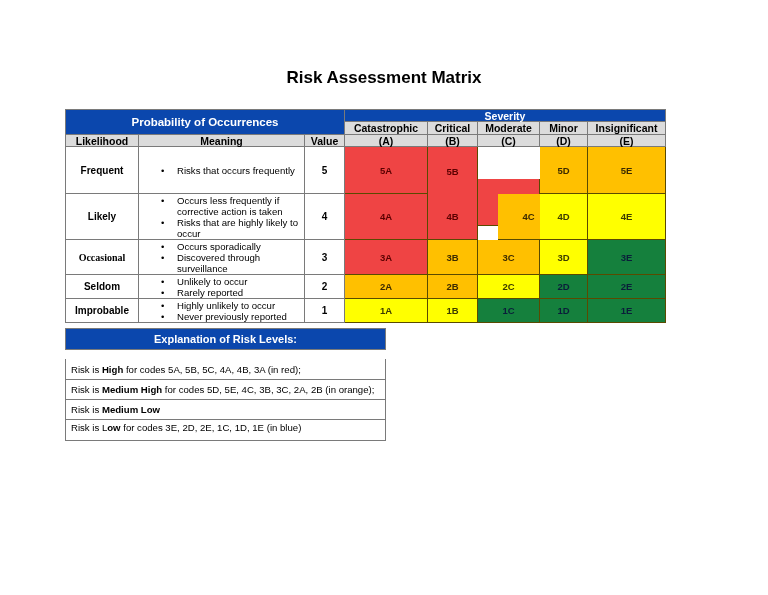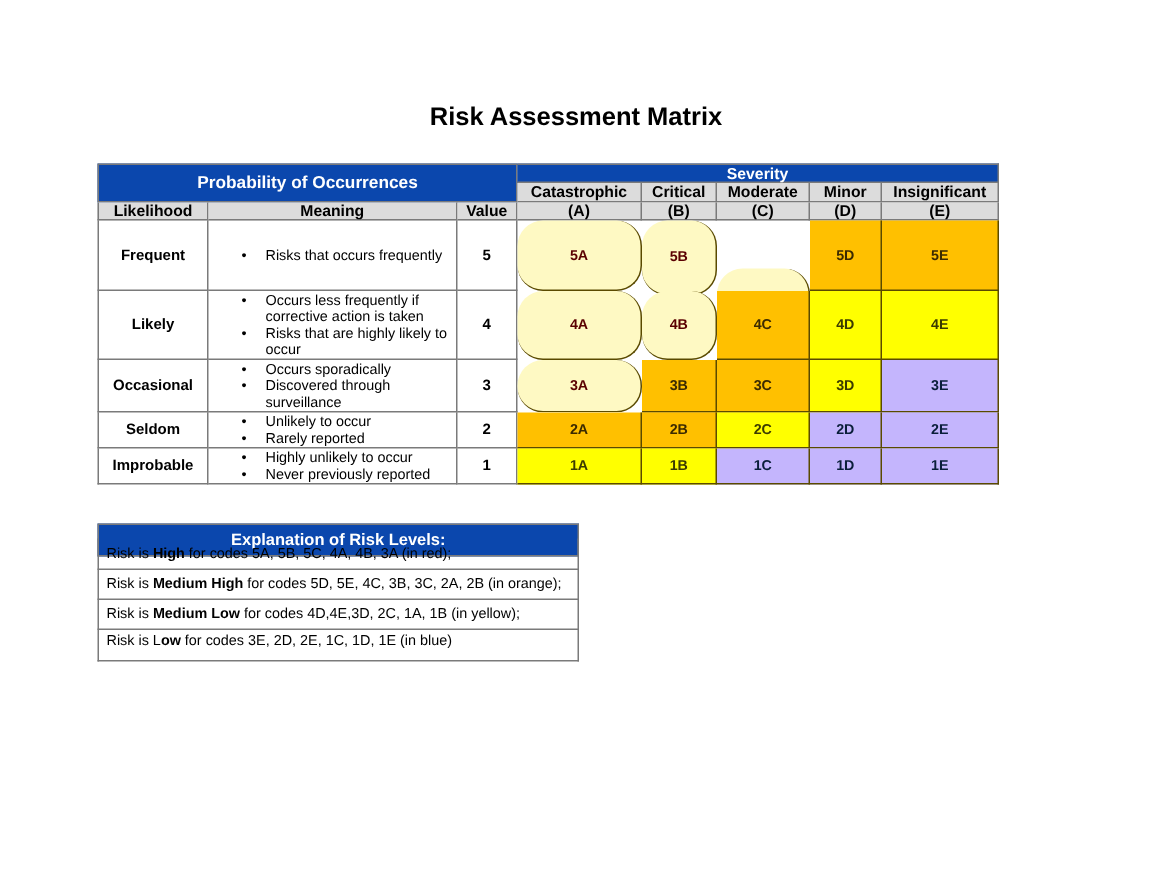--- a/index.html
+++ b/index.html
@@ -21,7 +21,7 @@
   .meaning li { position:relative; padding-left:16px; }
   .meaning li::before { content:"•"; position:absolute; left:0; top:0; }
   .risk { font-size:9.5px; font-weight:bold; border-right:1px solid #5a4a00; border-bottom:1px solid #5a4a00; }
-  .red { background:#fef9c3; color:#5a0000;border-radius:17px; }
+  .red { background:#ef4444; color:#5a0000; }
   .orange { background:#ffc000; color:#3b2a00; }
   .yellow { background:#ffff00; color:#3b3b00; }
   .bluecell { background:#c4b5fd; color:#0a1e3a; }

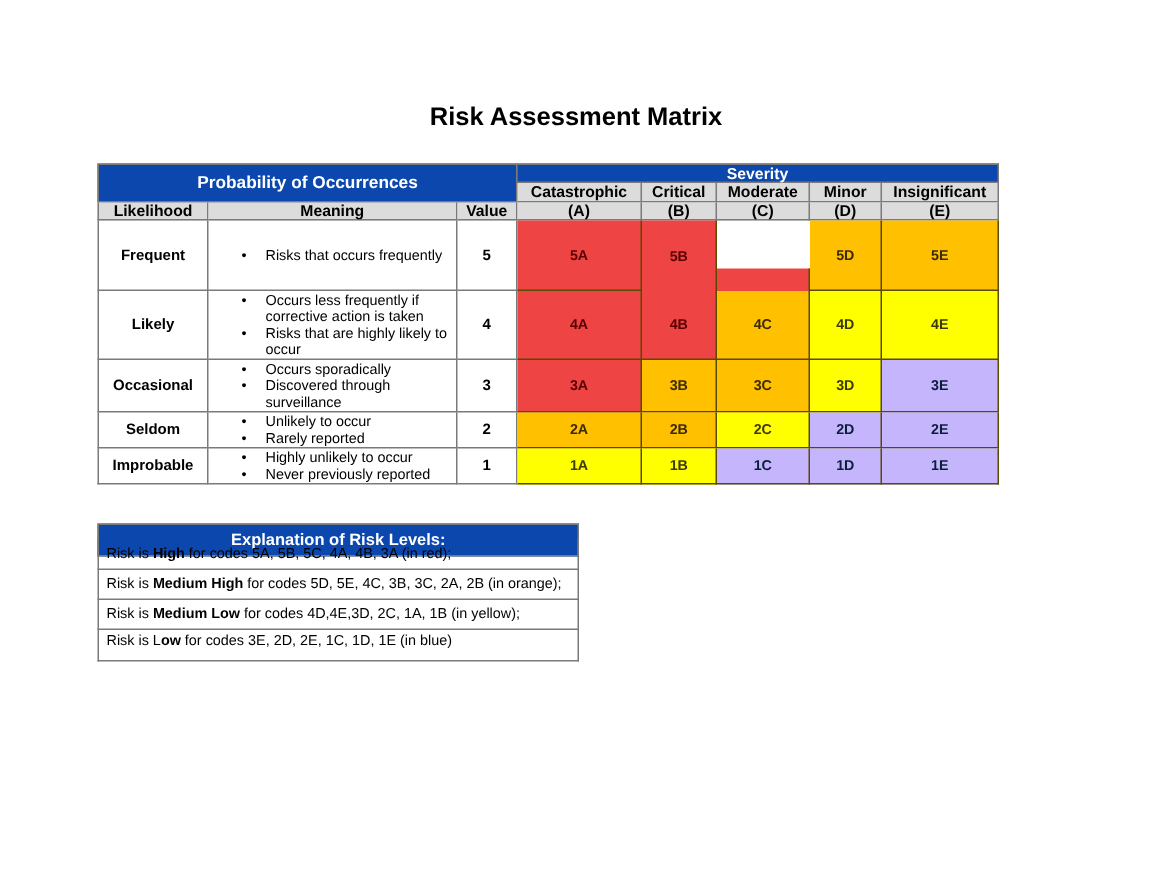--- a/index.html
+++ b/index.html
@@ -130,7 +130,7 @@
   <div class="abs cell risk red" style="left:428px; top:194px; width:50px; height:46px;">
       <span>4B</span>
     </div>
-  <div class="abs cell risk orange" style="left:478px; top:194px; width:62px; height:46px;">
+  <div class="abs cell risk orange" style="left:498px; top:194px; width:62px; height:46px;">
       <span>4C</span>
     </div>
   <div class="abs cell risk yellow" style="left:540px; top:194px; width:48px; height:46px;">

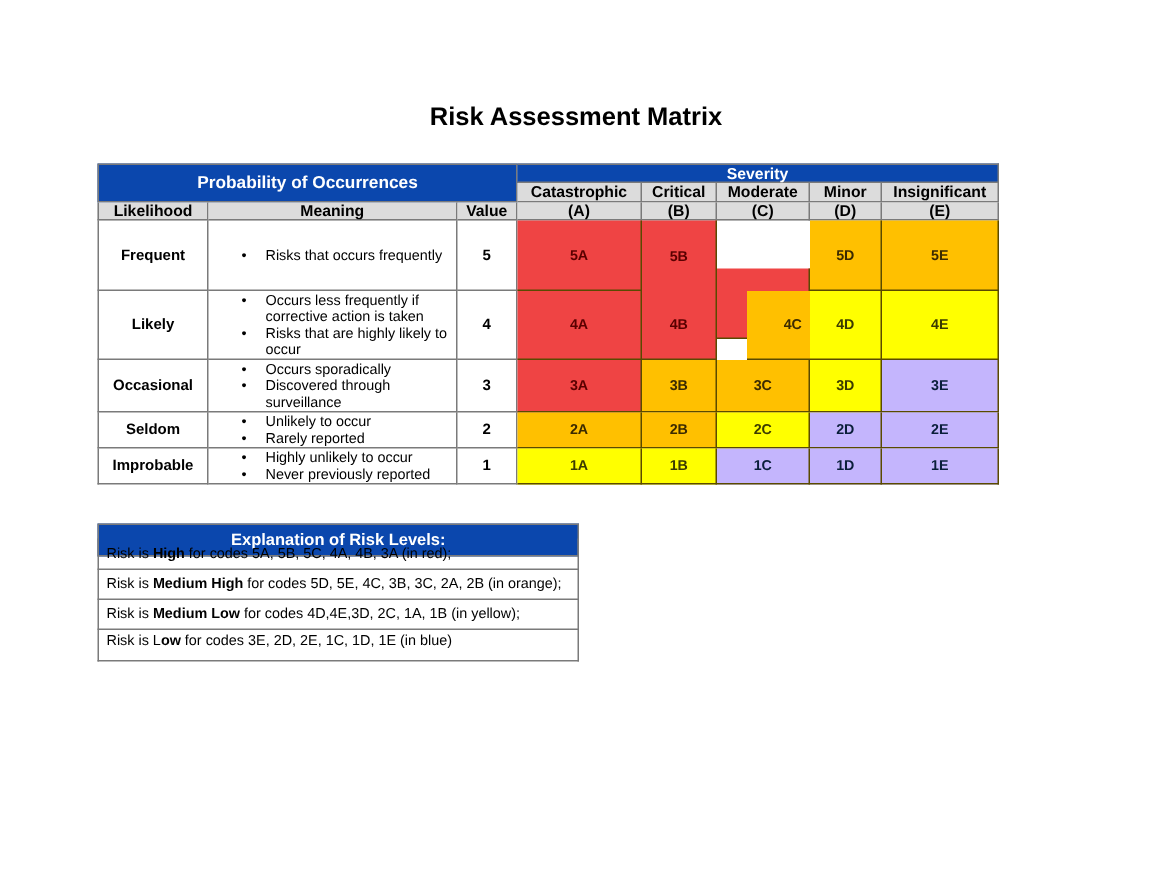--- a/index.html
+++ b/index.html
@@ -140,7 +140,7 @@
       <span>4E</span>
     </div>
 
-  <div class="abs cell lk" style="left:65px; top:240px; width:74px; height:35px; border-left:1px solid #7a7a7a;">
+  <div class="abs cell lk" style="left:65px; top:240px; width:74px; height:35px; border-left:1px solid #7a7a7a;font-family:Liberation Serif, serif;">
       <span>Occasional</span>
     </div>
   <div class="abs cell meaning" style="left:139px; top:240px; width:166px; height:35px;">

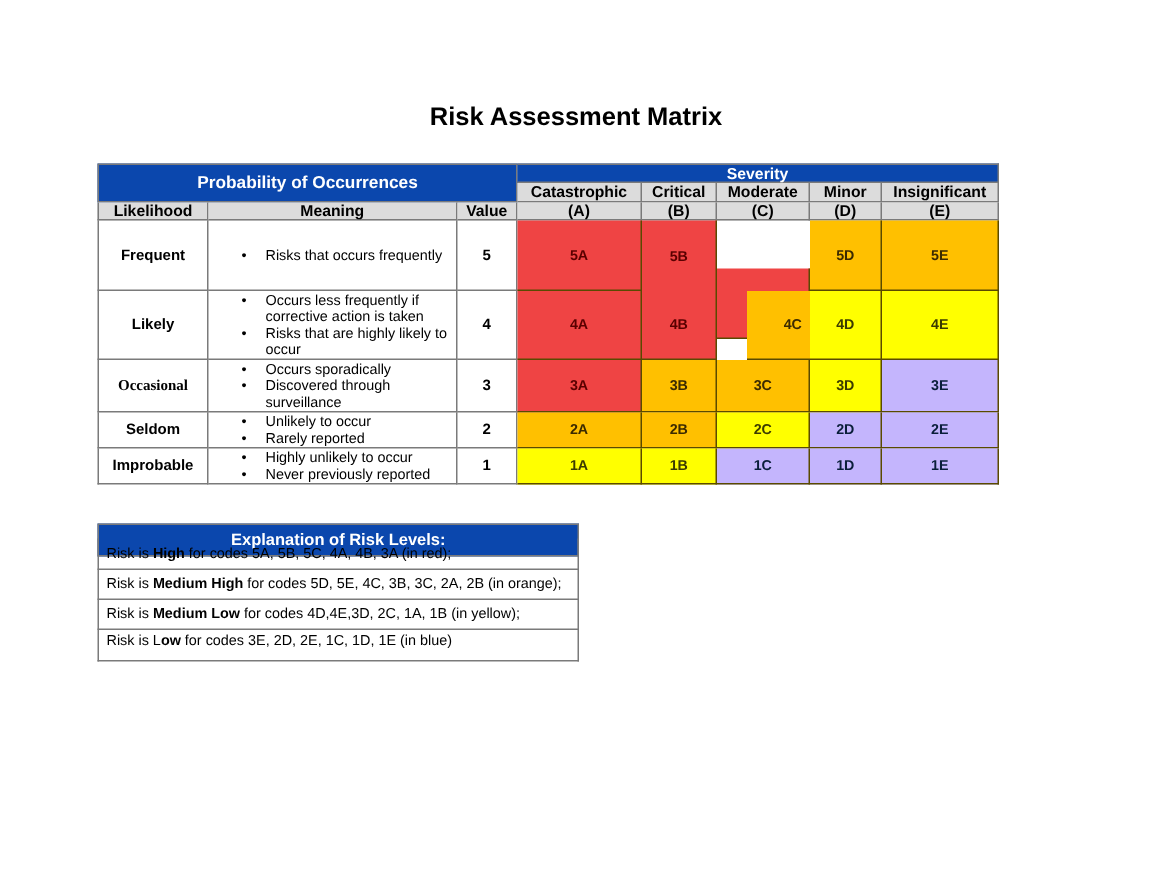--- a/index.html
+++ b/index.html
@@ -24,7 +24,7 @@
   .red { background:#ef4444; color:#5a0000; }
   .orange { background:#ffc000; color:#3b2a00; }
   .yellow { background:#ffff00; color:#3b3b00; }
-  .bluecell { background:#c4b5fd; color:#0a1e3a; }
+  .bluecell { background:#15803d; color:#0a1e3a; }
   .exp-row { font-size:9.6px; display:flex; align-items:center; padding-left:5px;
              border-bottom:1px solid #7a7a7a; border-left:1px solid #7a7a7a; border-right:1px solid #7a7a7a; }
   .exp-row b { font-weight:bold; }

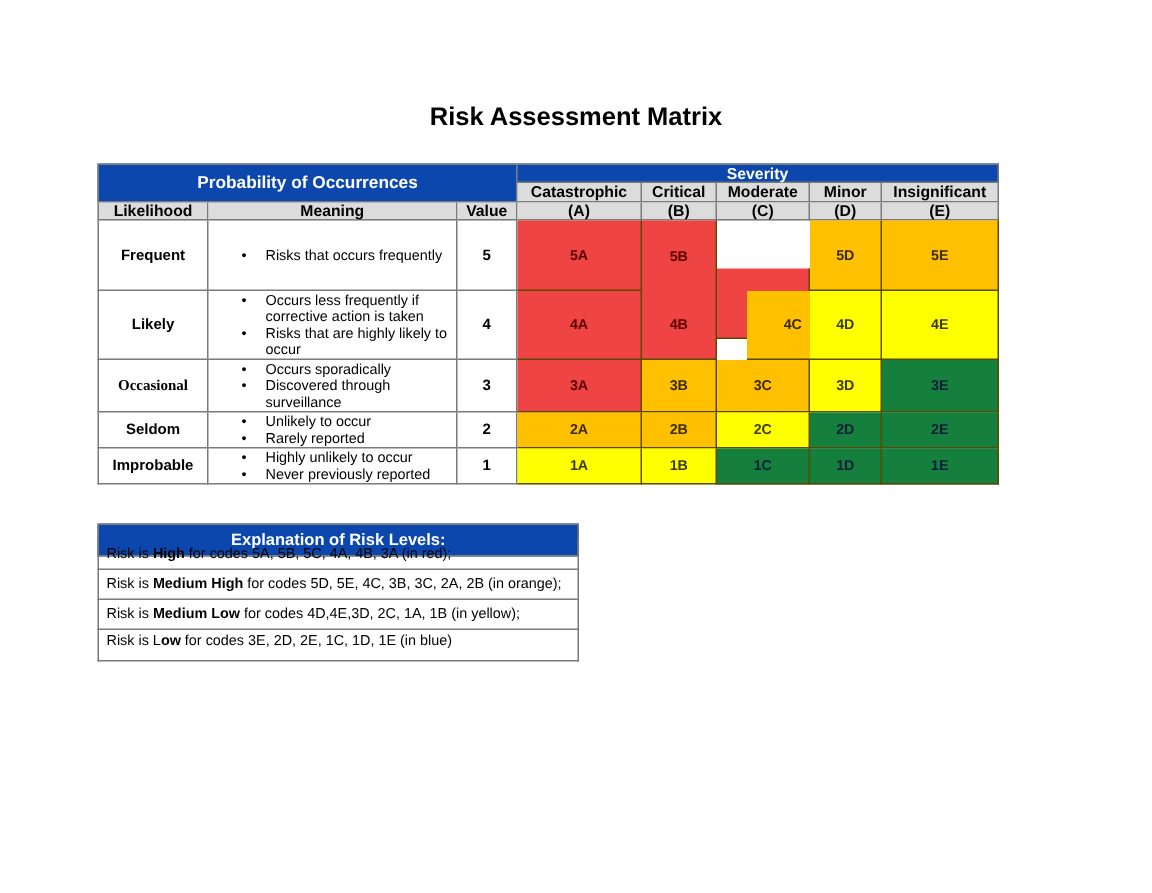--- a/index.html
+++ b/index.html
@@ -226,7 +226,7 @@
 </div>
 
 <div>
-  <div class="abs blue" style="left:65px; top:349px; width:321px; height:22px; display:flex; align-items:center; justify-content:center; font-size:11px; border:1px solid #7a7a7a;">
+  <div class="abs blue" style="left:65px; top:328px; width:321px; height:22px; display:flex; align-items:center; justify-content:center; font-size:11px; border:1px solid #7a7a7a;">
     <span>Explanation of Risk Levels:</span>
   </div>
   <div class="abs exp-row" style="left:65px; top:359px; width:321px; height:21px;">

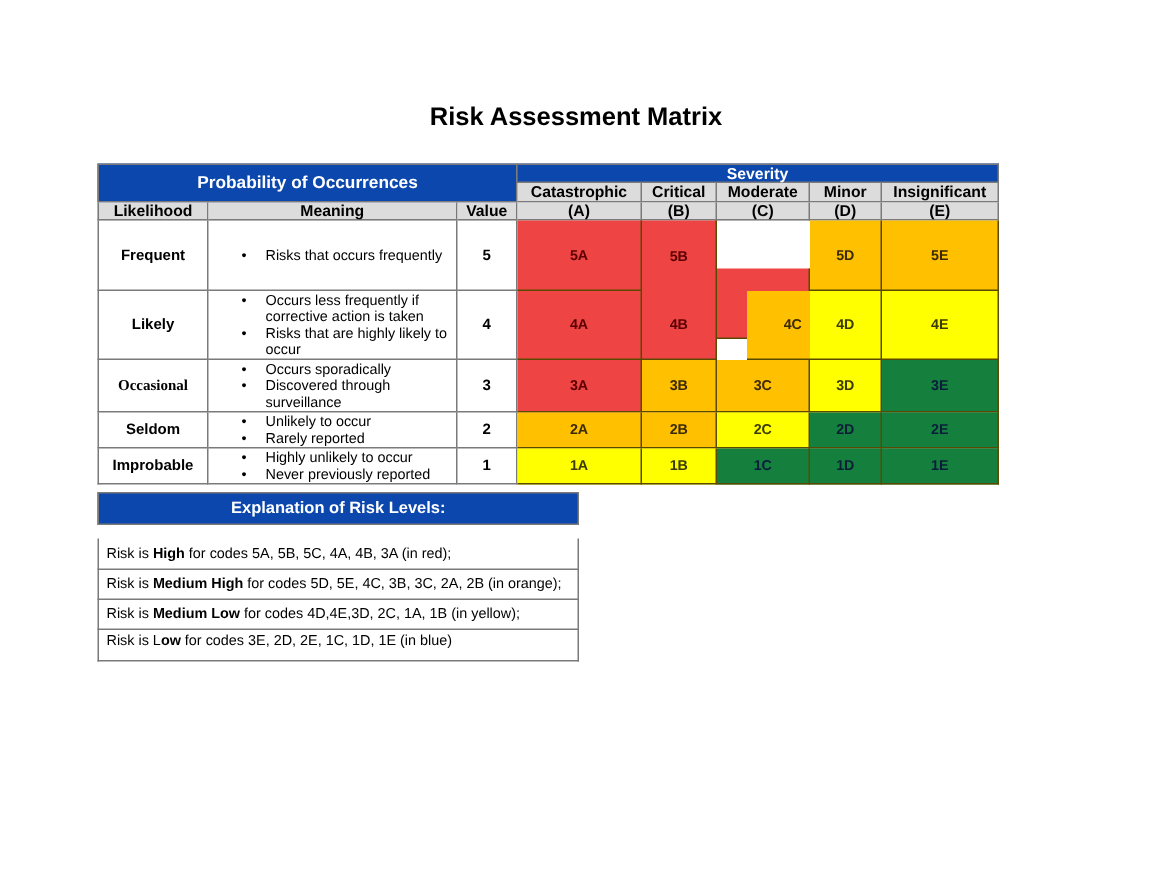--- a/index.html
+++ b/index.html
@@ -242,7 +242,6 @@
   <div class="abs exp-row" style="left:65px; top:400px; width:321px; height:20px;">
     <span style="white-space:pre;">Risk is </span>
       <b>Medium Low</b>
-      <span style="white-space:pre;"> for codes 4D,4E,3D, 2C, 1A, 1B (in yellow);</span>
   </div>
   <div class="abs exp-row" style="left:65px; top:420px; width:321px; height:21px; align-items:flex-start; padding-top:2px;">
     <span style="white-space:pre;">Risk is L</span>

